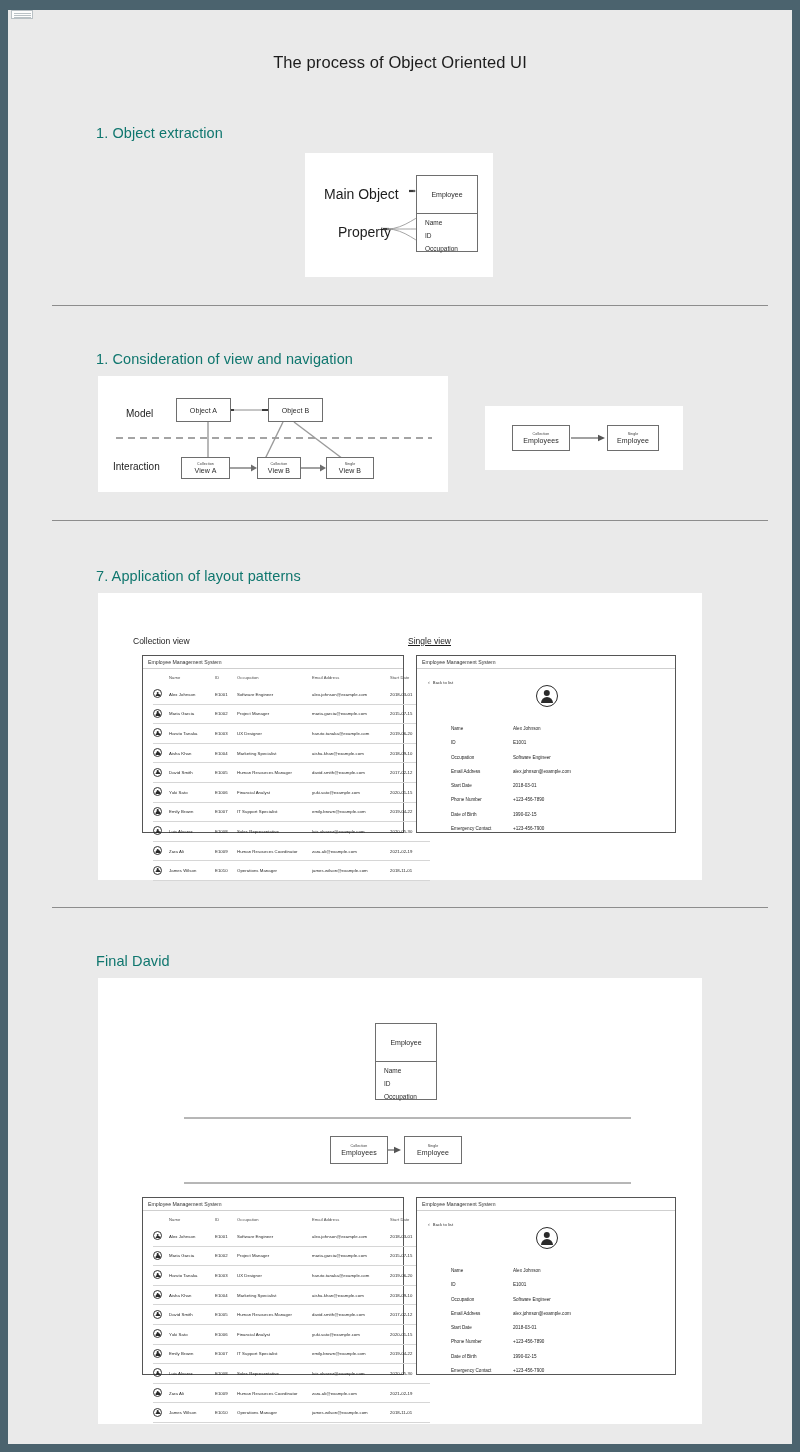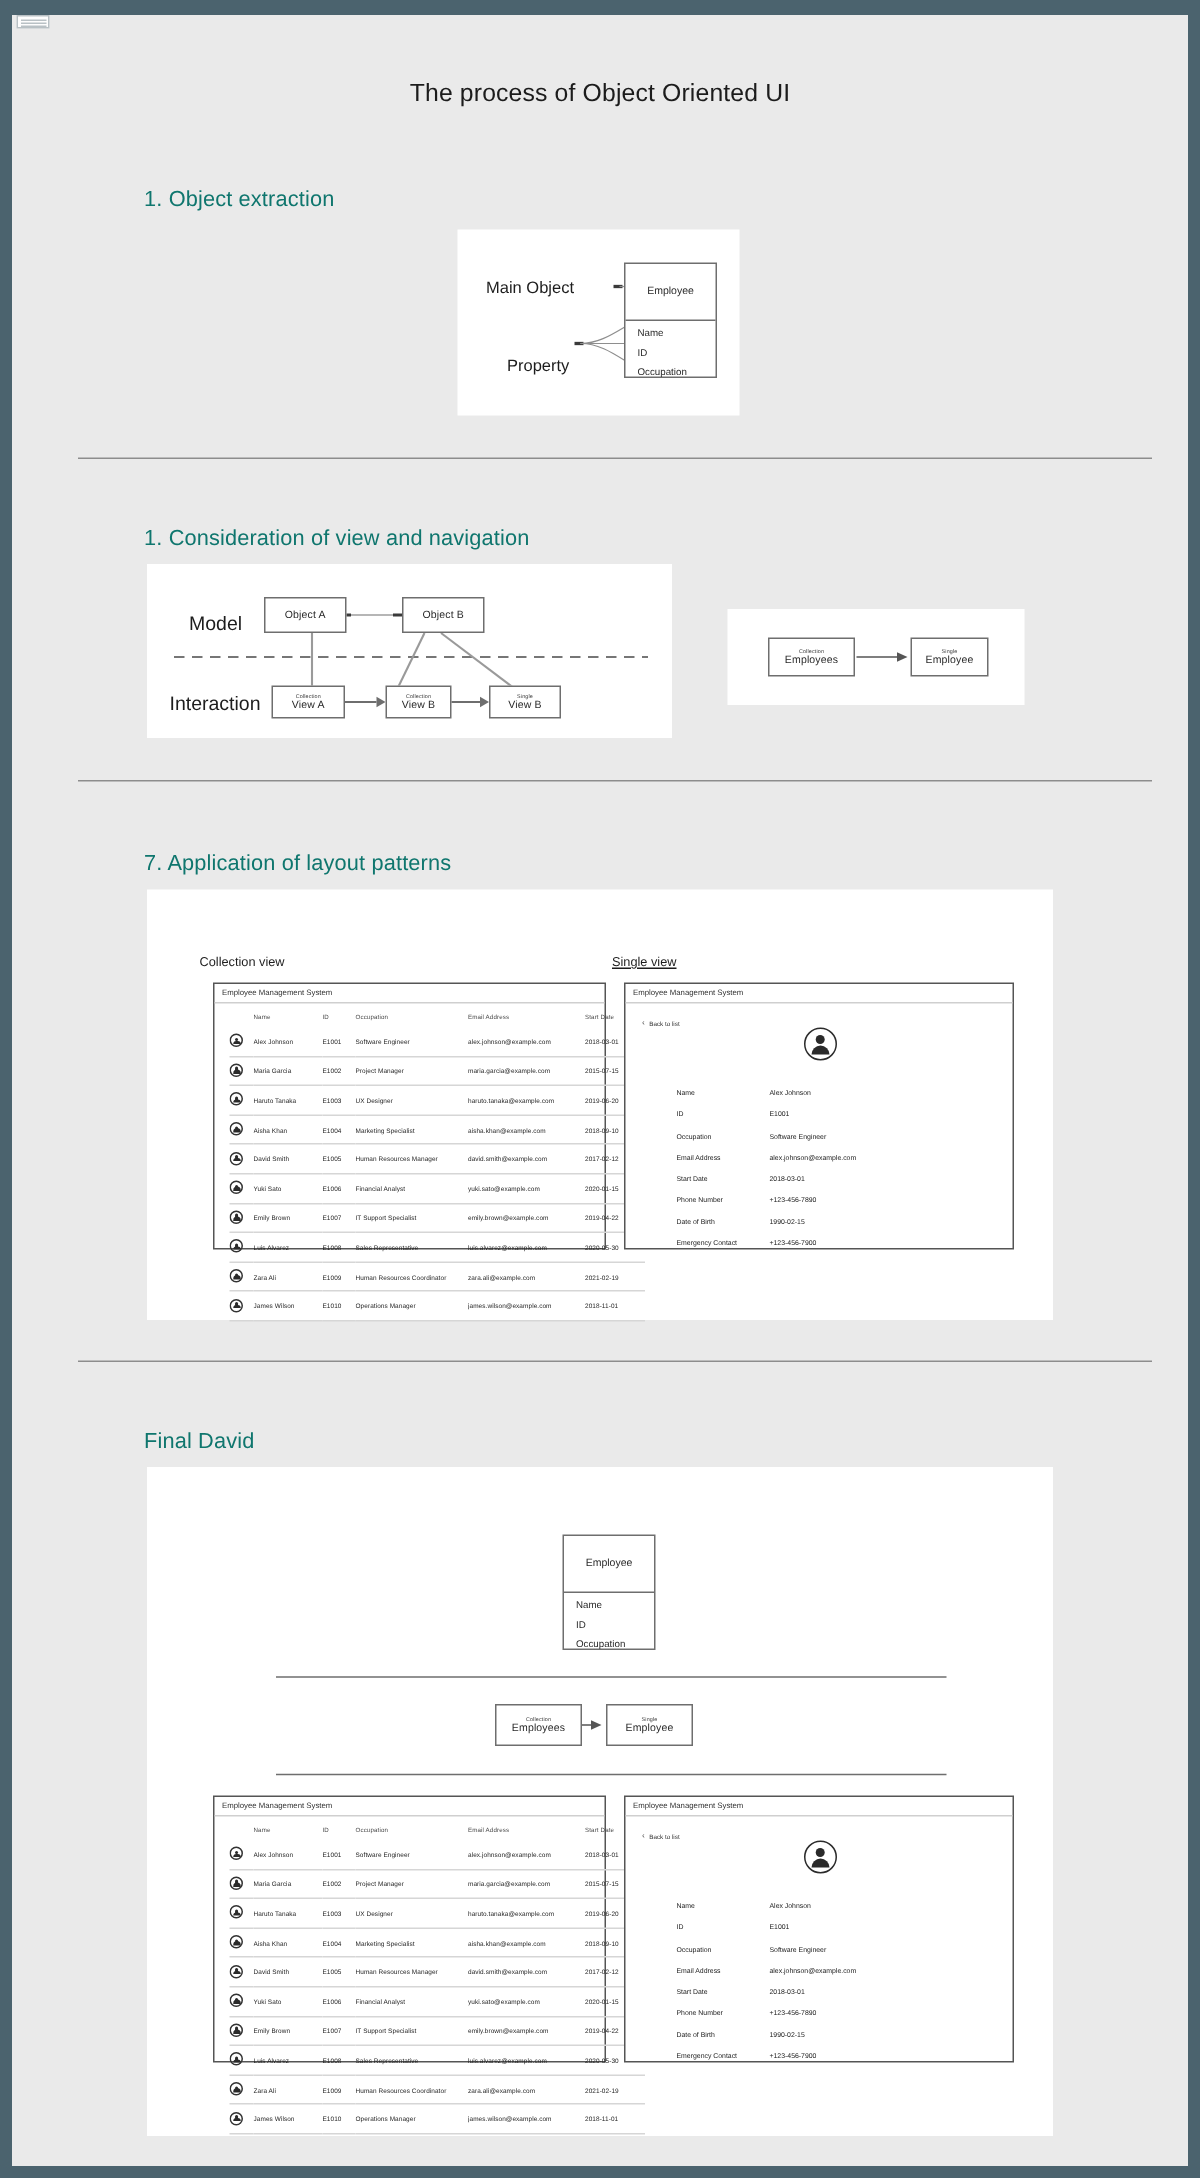--- a/index.html
+++ b/index.html
@@ -96,7 +96,7 @@
 
   .label-text {
     position: absolute;
-    font-size: 11px;
+    font-size: 14px;
     color: #1d1d1d;
     white-space: nowrap;
   }

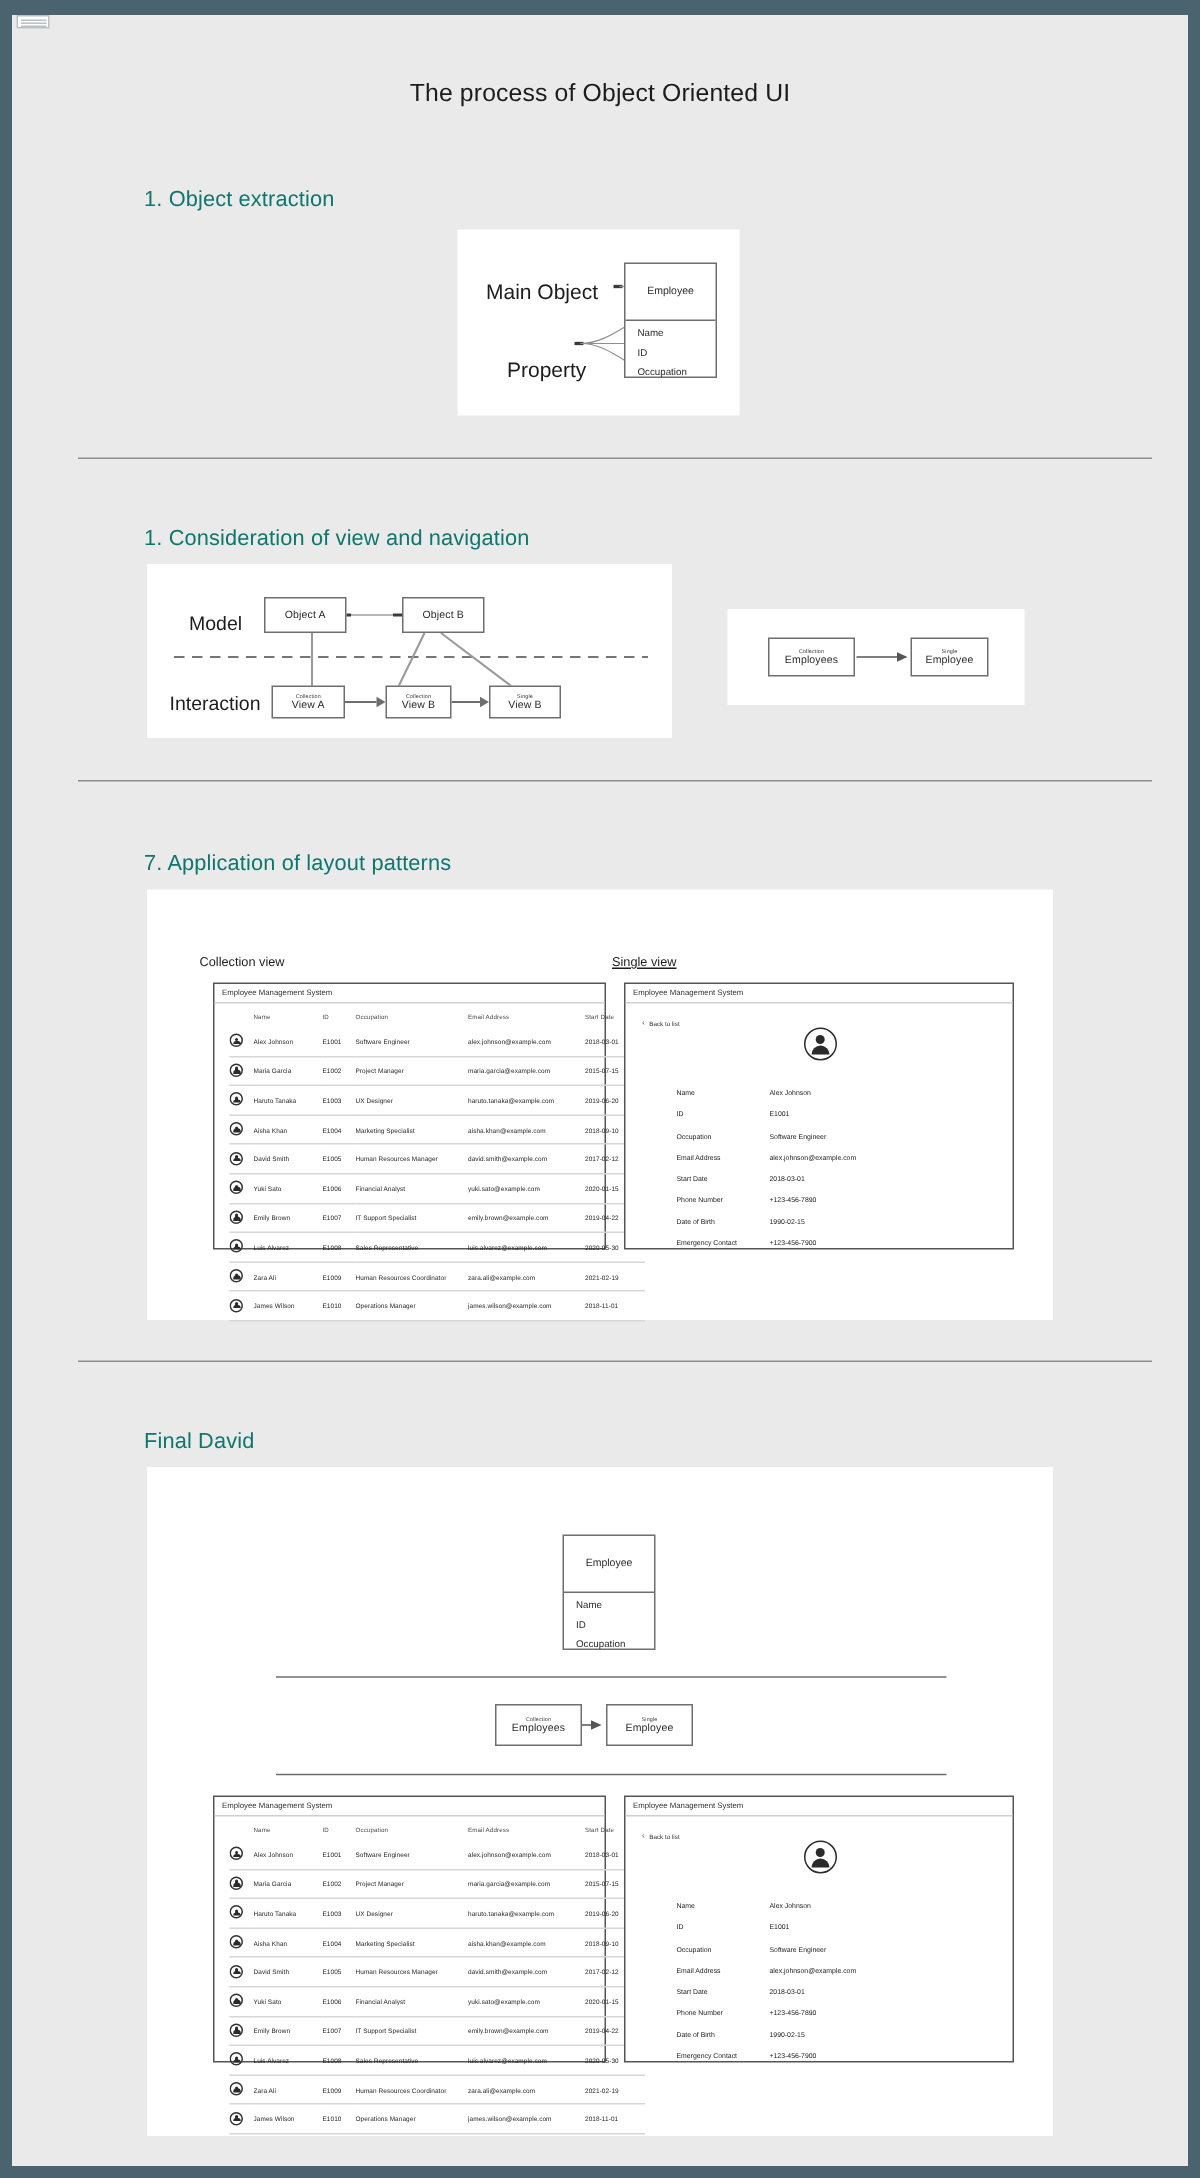--- a/index.html
+++ b/index.html
@@ -256,7 +256,7 @@
   <div class="canvas" style="left:297px; top:143px; width:188px; height:124px;">
 
     <div class="label-text" style="left:19px; top:33px;">Main Object</div>
-    <div class="label-text" style="left:33px; top:85px;text-align:right;">Property</div>
+    <div class="label-text" style="left:33px; top:71px;text-align:right;">Property</div>
 
     <svg class="overlay" width="188" height="124">
       <line x1="104" y1="38" x2="110" y2="38" stroke="#3a3a3a" stroke-width="2.2"></line>

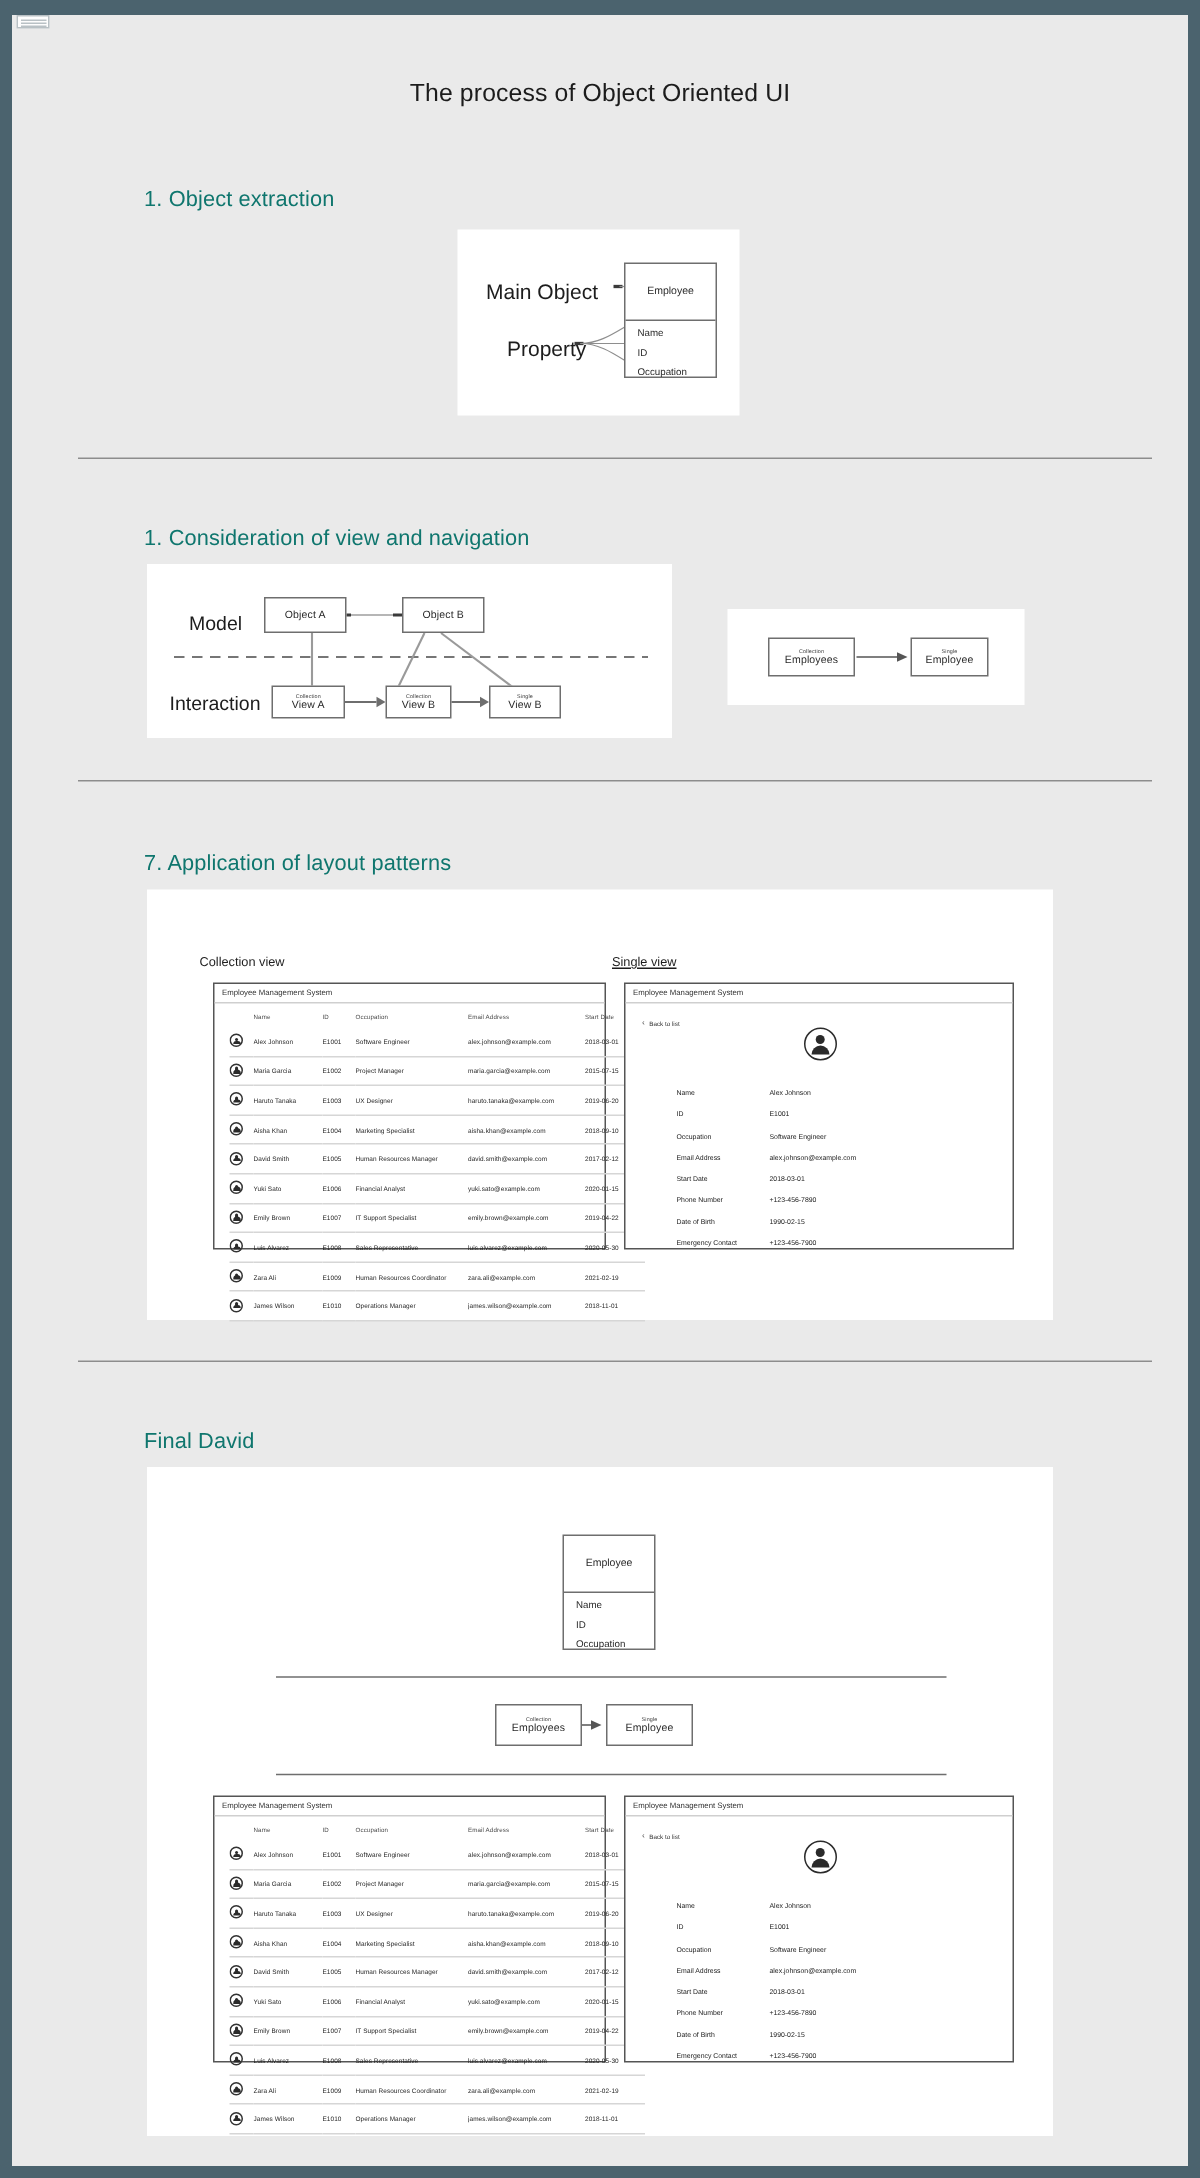--- a/index.html
+++ b/index.html
@@ -102,7 +102,7 @@
   }
   .tiny-label {
     position: absolute;
-    font-size: 13px;
+    font-size: 10px;
     color: #1d1d1d;
     white-space: nowrap;
     text-align: center;

